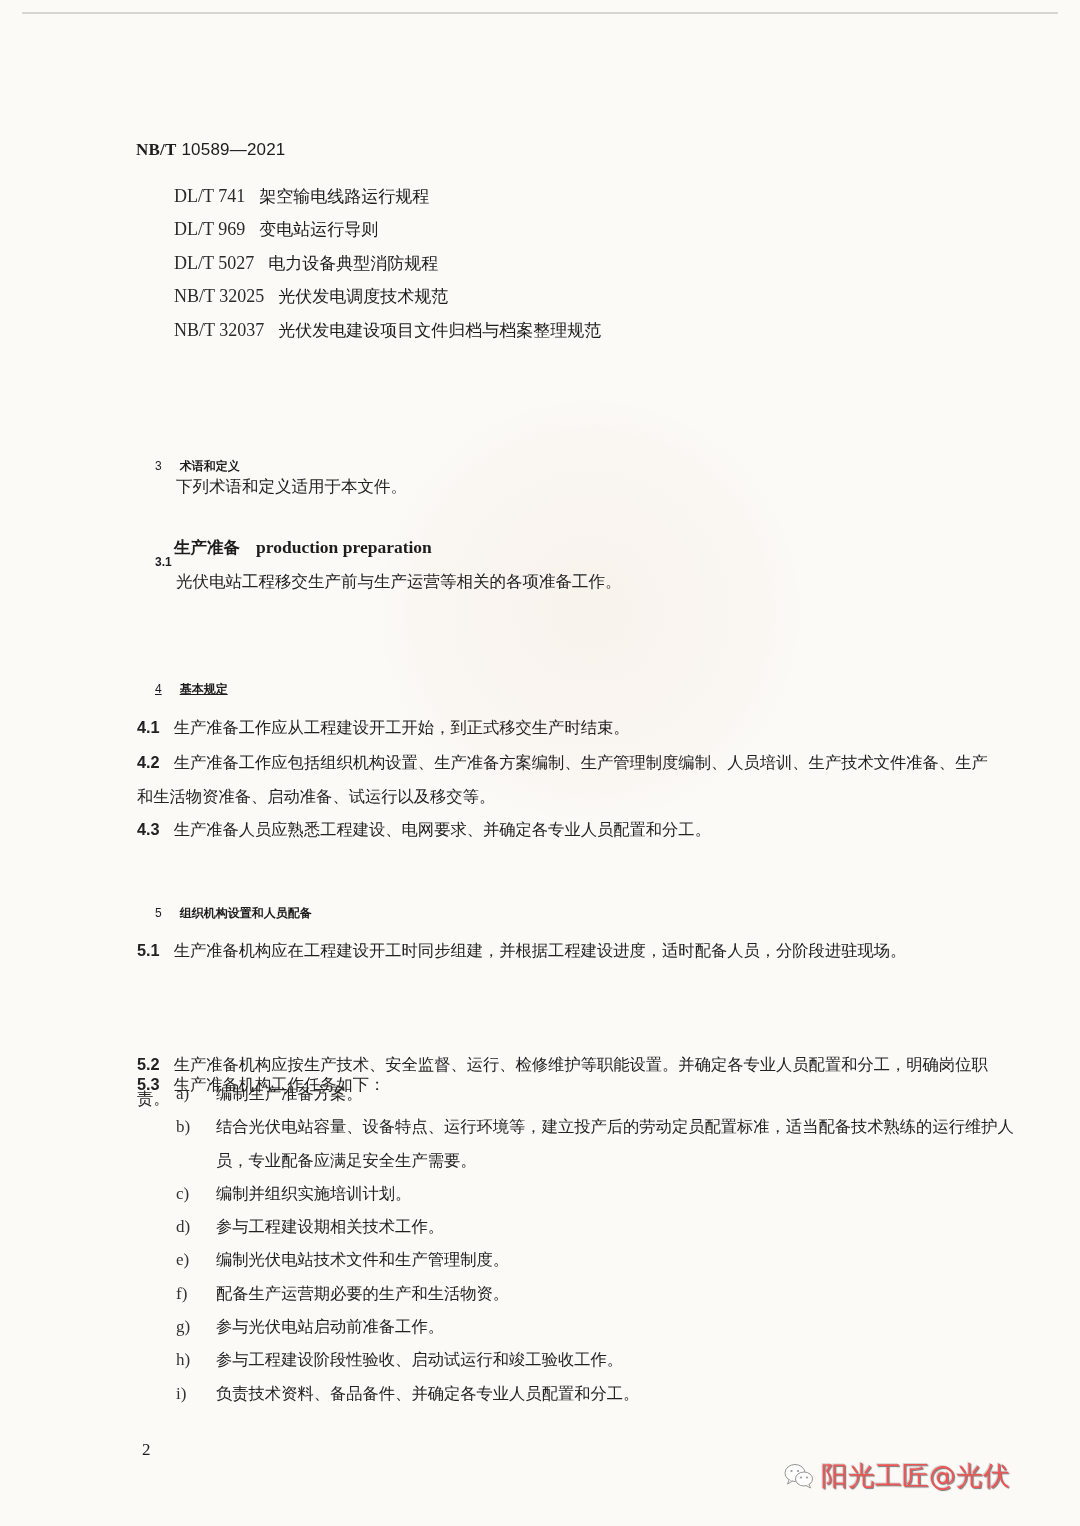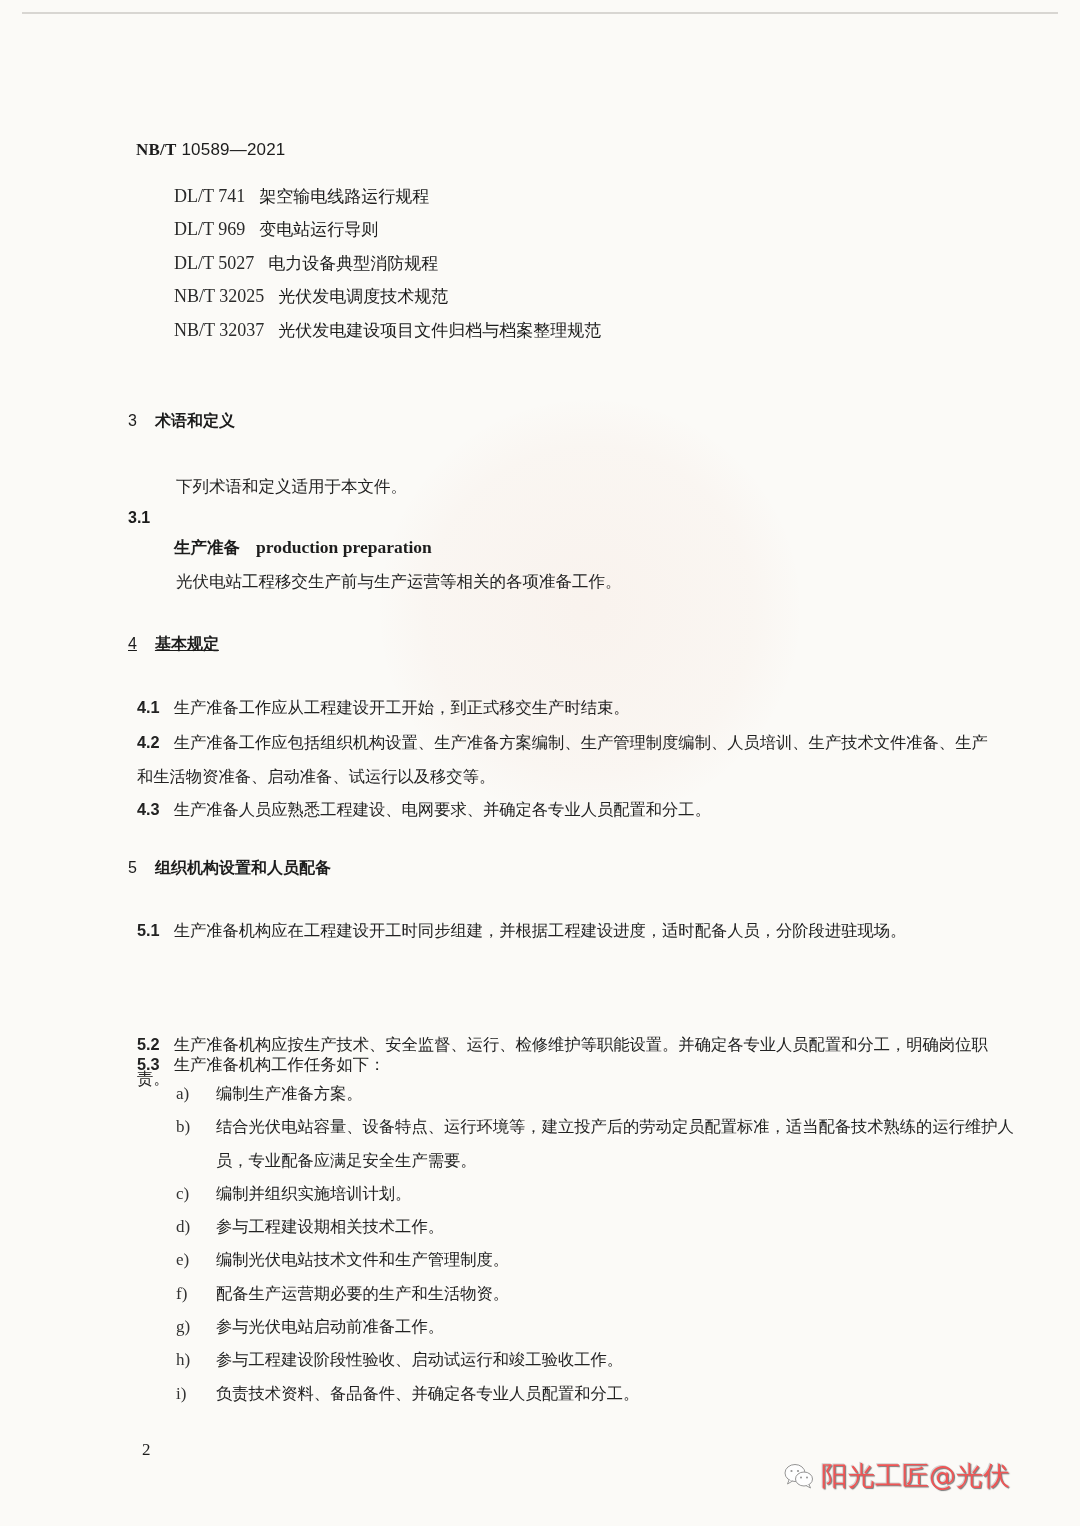--- a/index.html
+++ b/index.html
@@ -35,9 +35,9 @@
     .ref-title { margin-left: 14px; font-family: "DejaVu Serif", serif; }
 
     .sec-heading {
-      position: absolute; left: 128px;
+      position: absolute; left: 155px;
       font-family: "DejaVu Sans", sans-serif;
-      font-size: 16px; font-weight: bold;
+      font-size: 12px; font-weight: bold; margin-top: 47px;
     }
     .sec-heading .num { font-family: "Liberation Sans", sans-serif; font-weight: normal; margin-right: 18px; }
     .para {

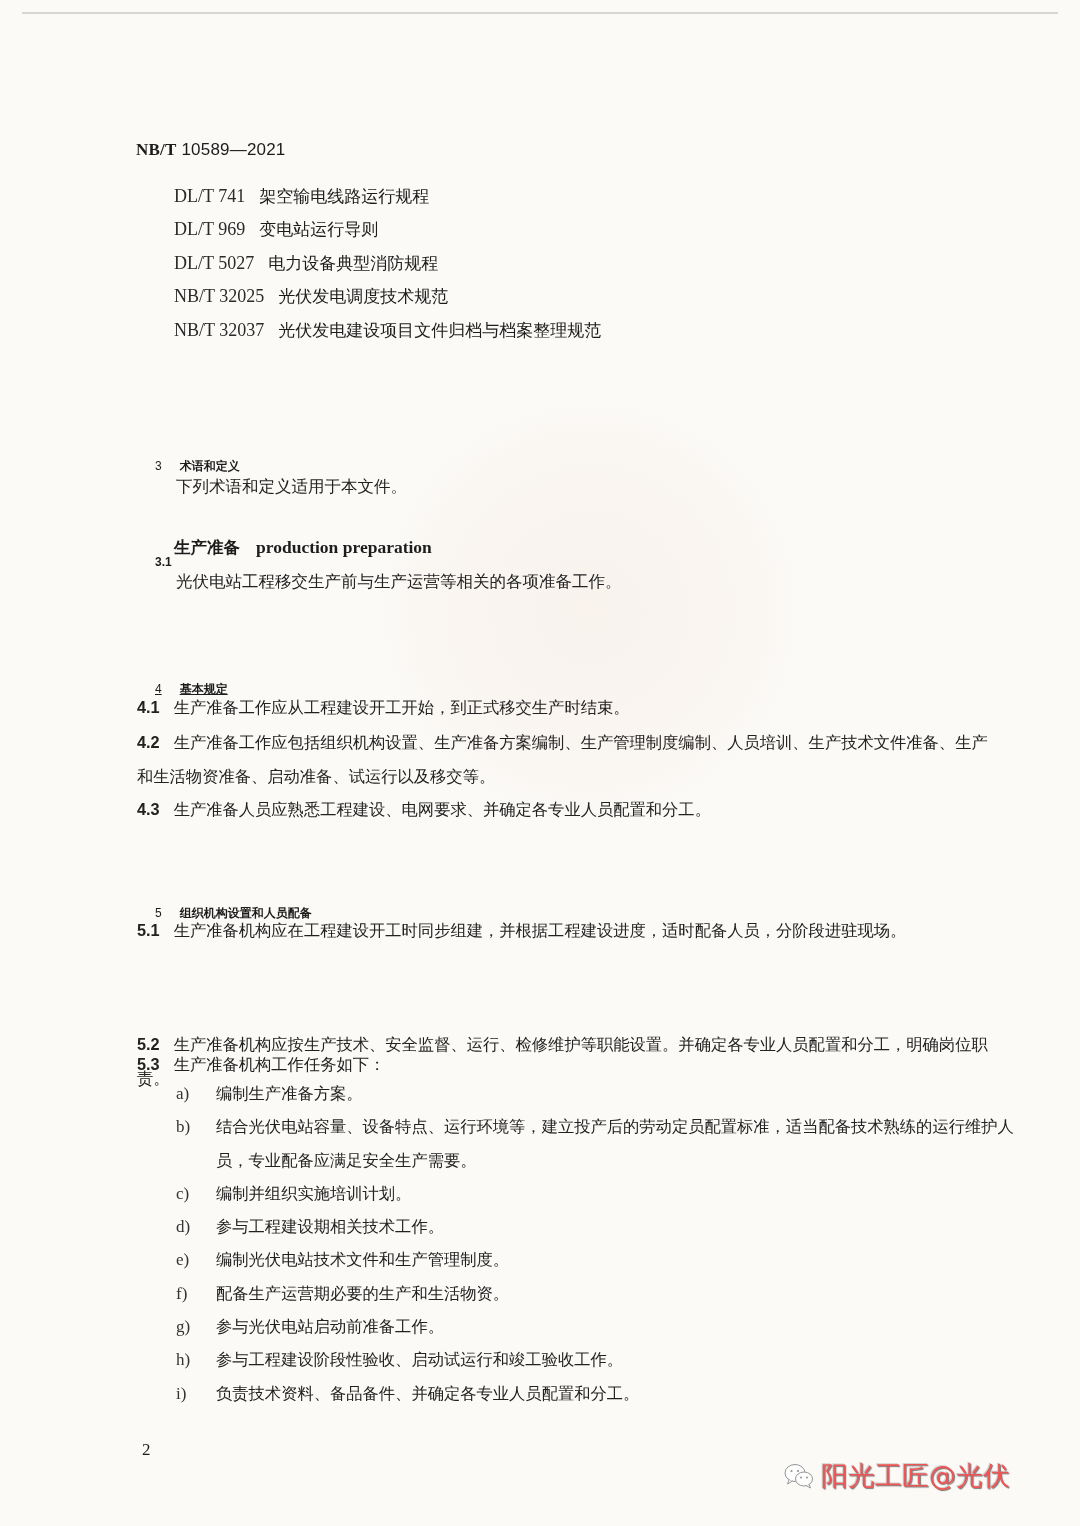--- a/index.html
+++ b/index.html
@@ -51,6 +51,7 @@
       font-family: "DejaVu Sans", sans-serif;
       font-size: 16.3px; line-height: 34px;
       color: #222;
+      margin-top: 20px;
     }
     .clause .num {
       font-family: "Liberation Sans", sans-serif; font-weight: bold;

